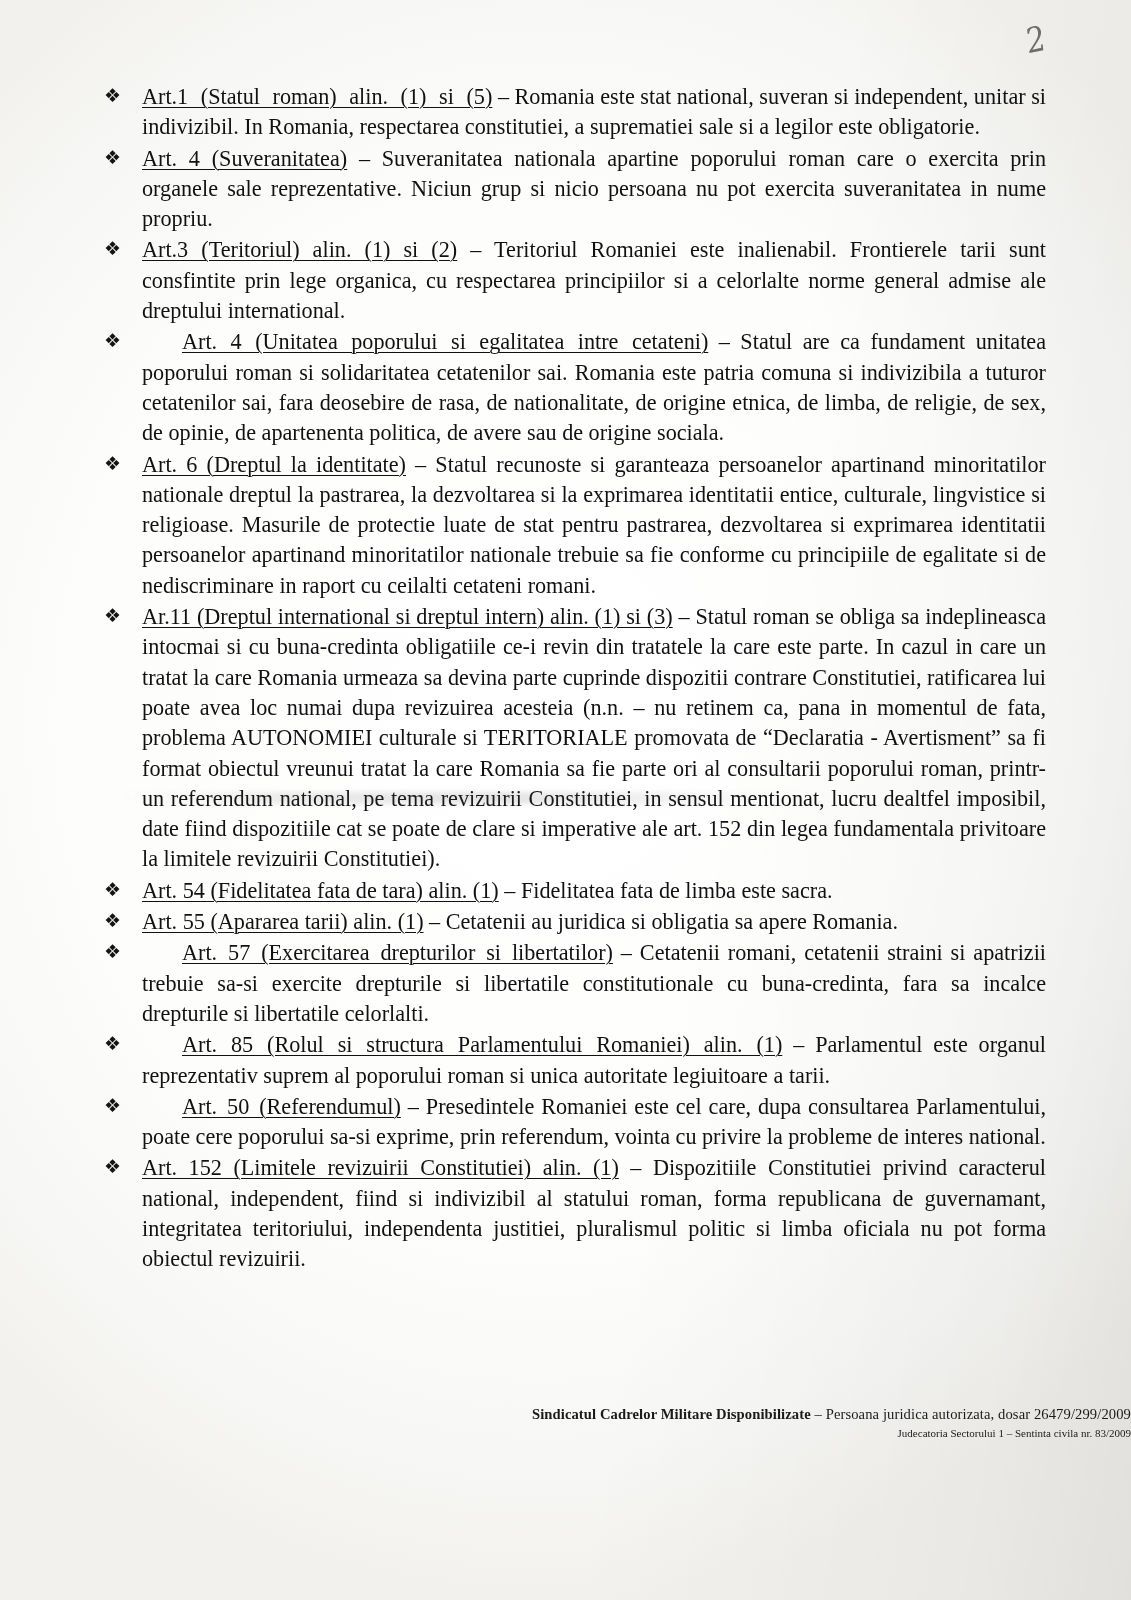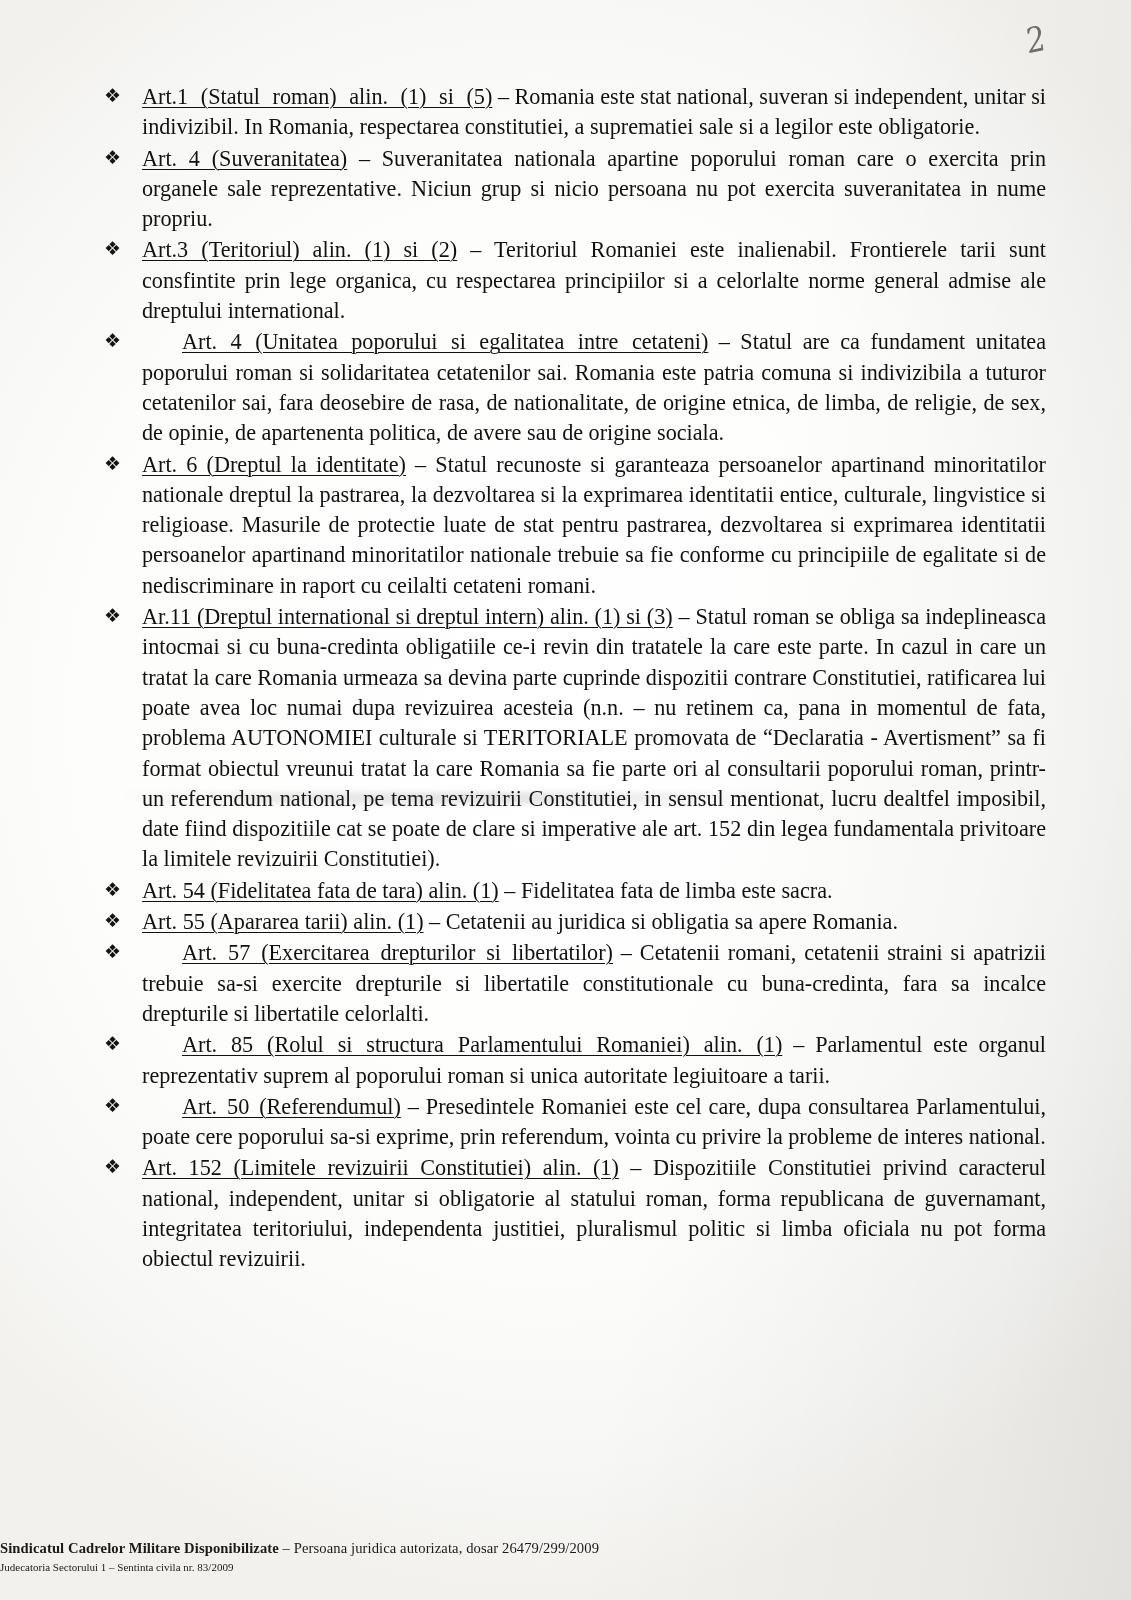--- a/index.html
+++ b/index.html
@@ -198,7 +198,7 @@
 
       <li class="article ink-mid">
         <span class="floret">❖</span>
-        <span class="heading">Art. 152 (Limitele revizuirii Constitutiei) alin. (1)</span><span class="body"> – Dispozitiile Constitutiei privind caracterul national, independent, unitar si obligatorie al statului roman, forma republicana de guvernamant, integritatea teritoriului, independenta justitiei, pluralismul politic si limba oficiala nu pot forma obiectul revizuirii.</span>
+        <span class="heading">Art. 152 (Limitele revizuirii Constitutiei) alin. (1)</span><span class="body"> – Dispozitiile Constitutiei privind caracterul national, independent, fiind si indivizibil al statului roman, forma republicana de guvernamant, integritatea teritoriului, independenta justitiei, pluralismul politic si limba oficiala nu pot forma obiectul revizuirii.</span>
       </li>
 
     </ul>

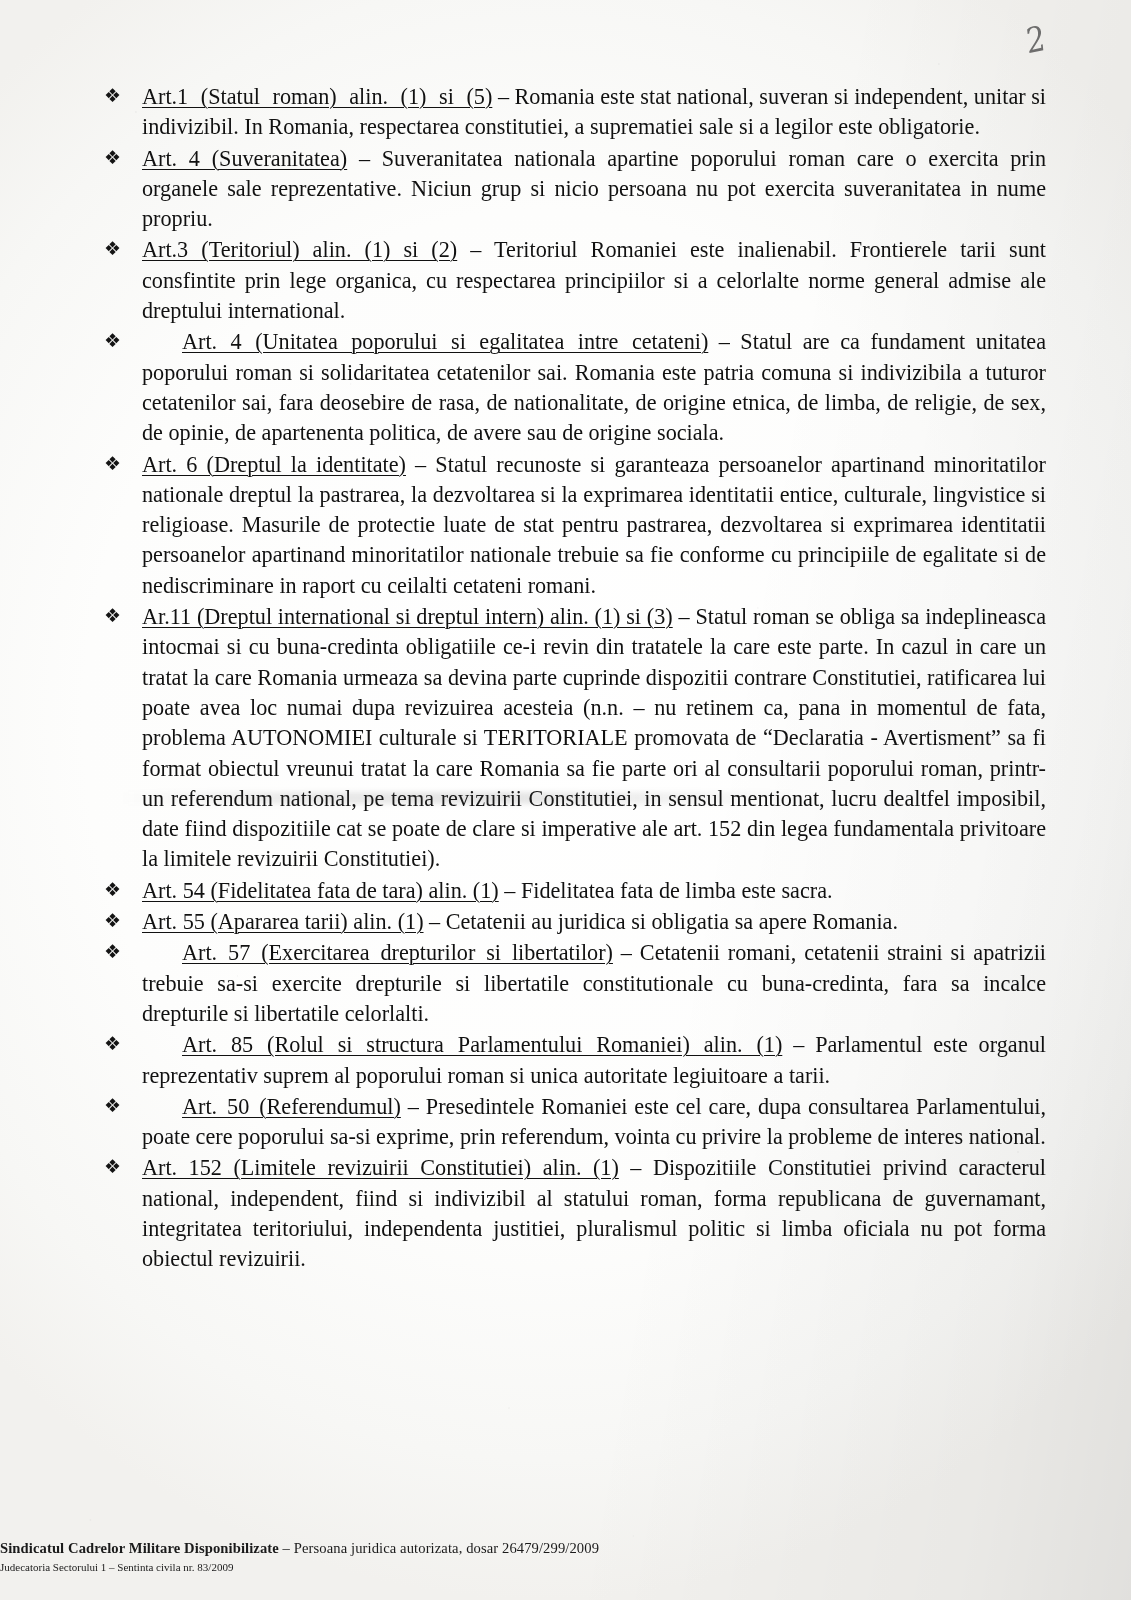--- a/index.html
+++ b/index.html
@@ -114,8 +114,8 @@
   #footer{
     position:absolute;
     left:0; right:0;
-    top:1538px;
-    text-align:left;
+    top:1404px;
+    text-align:right;
     color:#1a1a1a;
   }
   #footer .f1{

